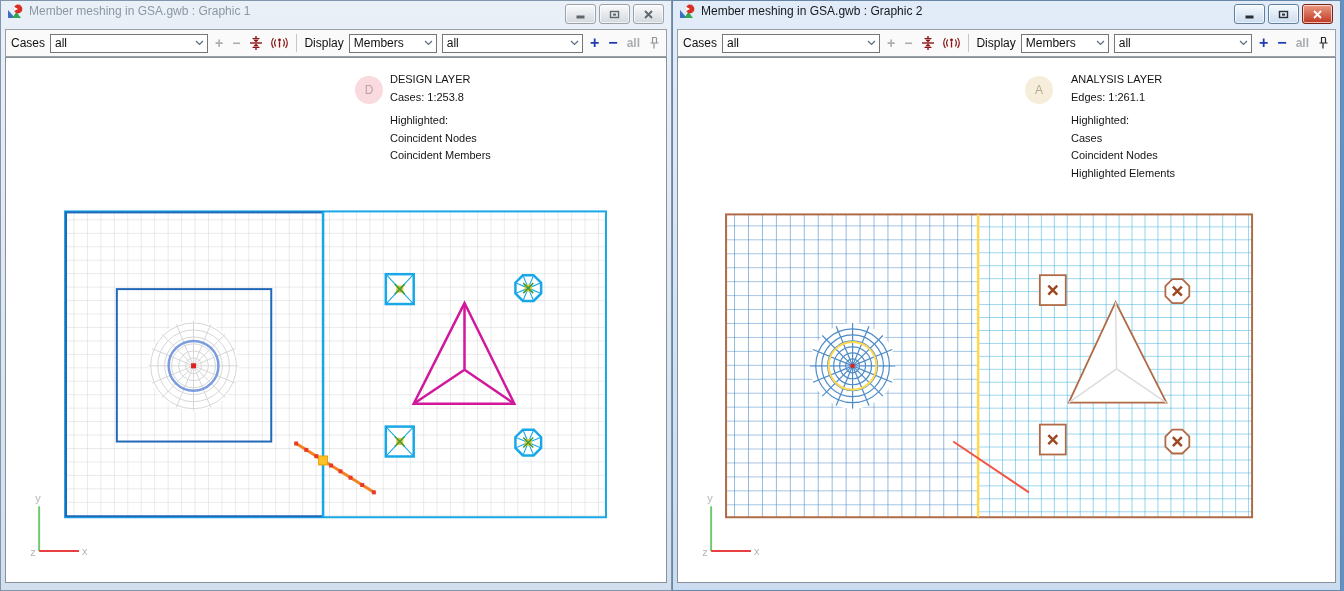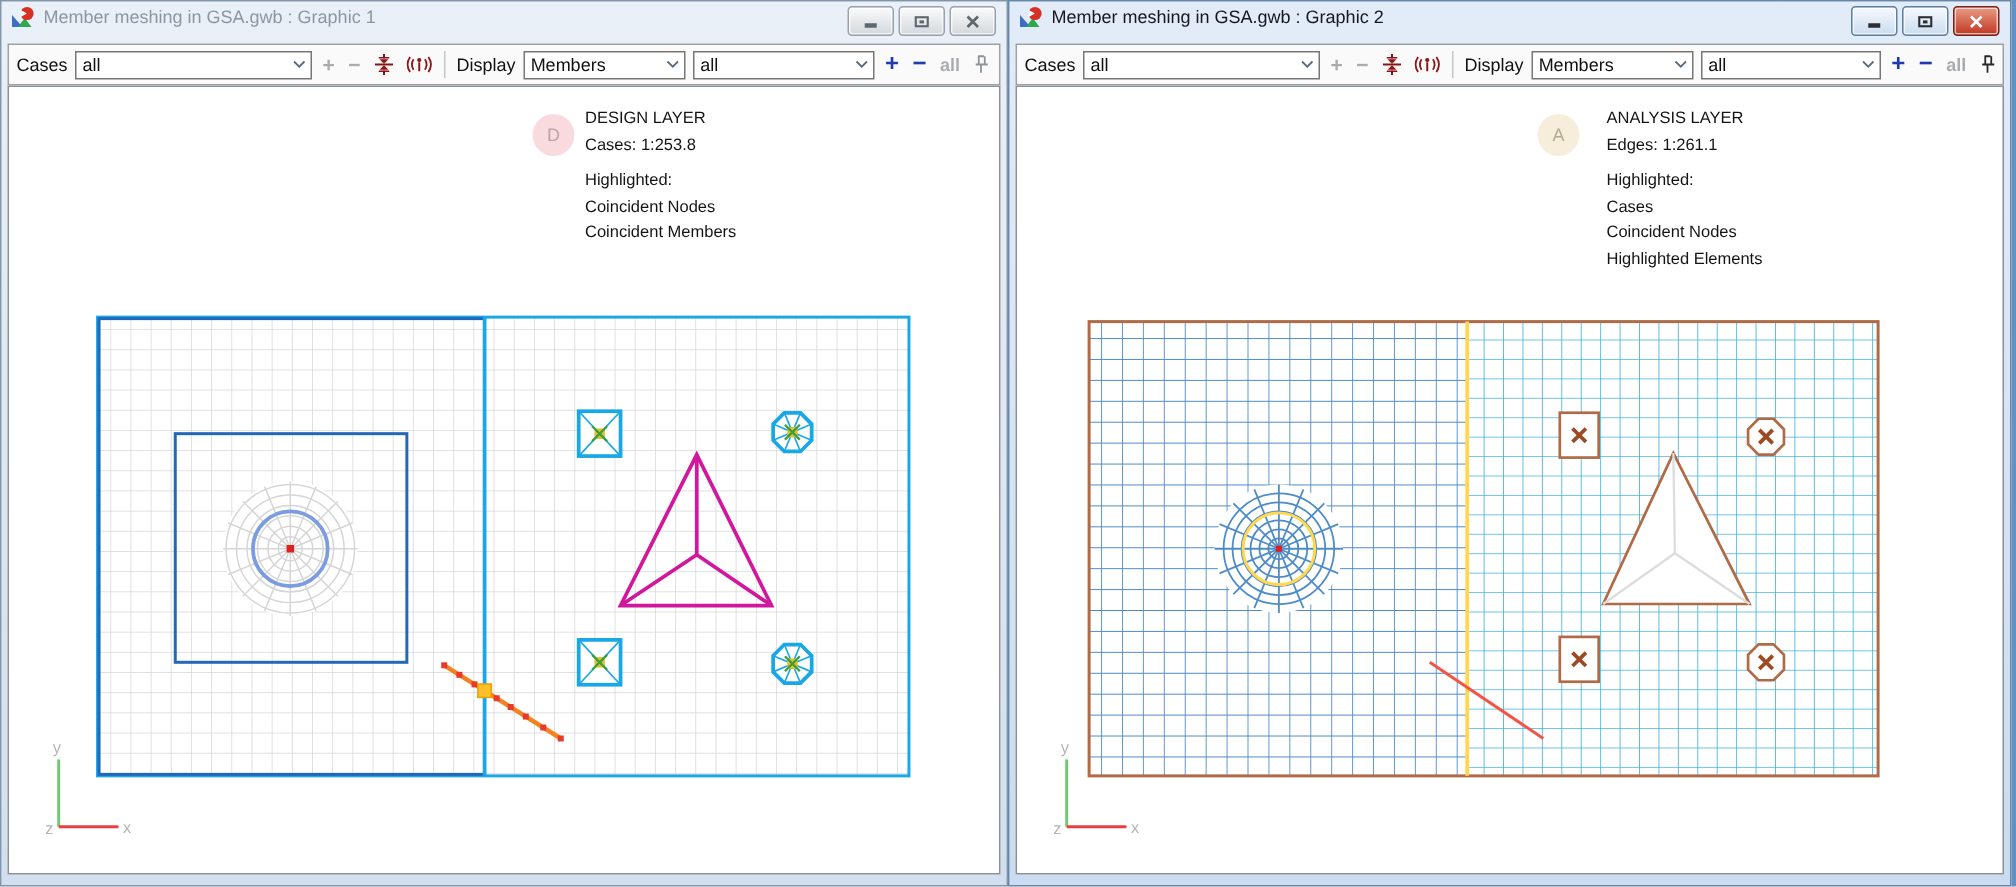--- a/index.html
+++ b/index.html
@@ -31,7 +31,7 @@
          align-items:center;padding:0 3px 0 4px;font-size:12px;box-sizing:border-box;}
   .combo .val{flex:1;white-space:nowrap;overflow:hidden;}
   .combo.cases{width:158px;flex:0 0 auto;}
-  .combo.display{width:108px;flex:0 0 auto;}
+  .combo.display{width:88px;flex:0 0 auto;}
   .combo.filter{flex:1 1 auto;min-width:120px;}
   .tbtn{font-weight:bold;color:#aaadb0;font-size:14px;padding:0 2px;line-height:20px;}
   .tbtn.blue{color:var(--toolbar_blue);font-size:16px;}

